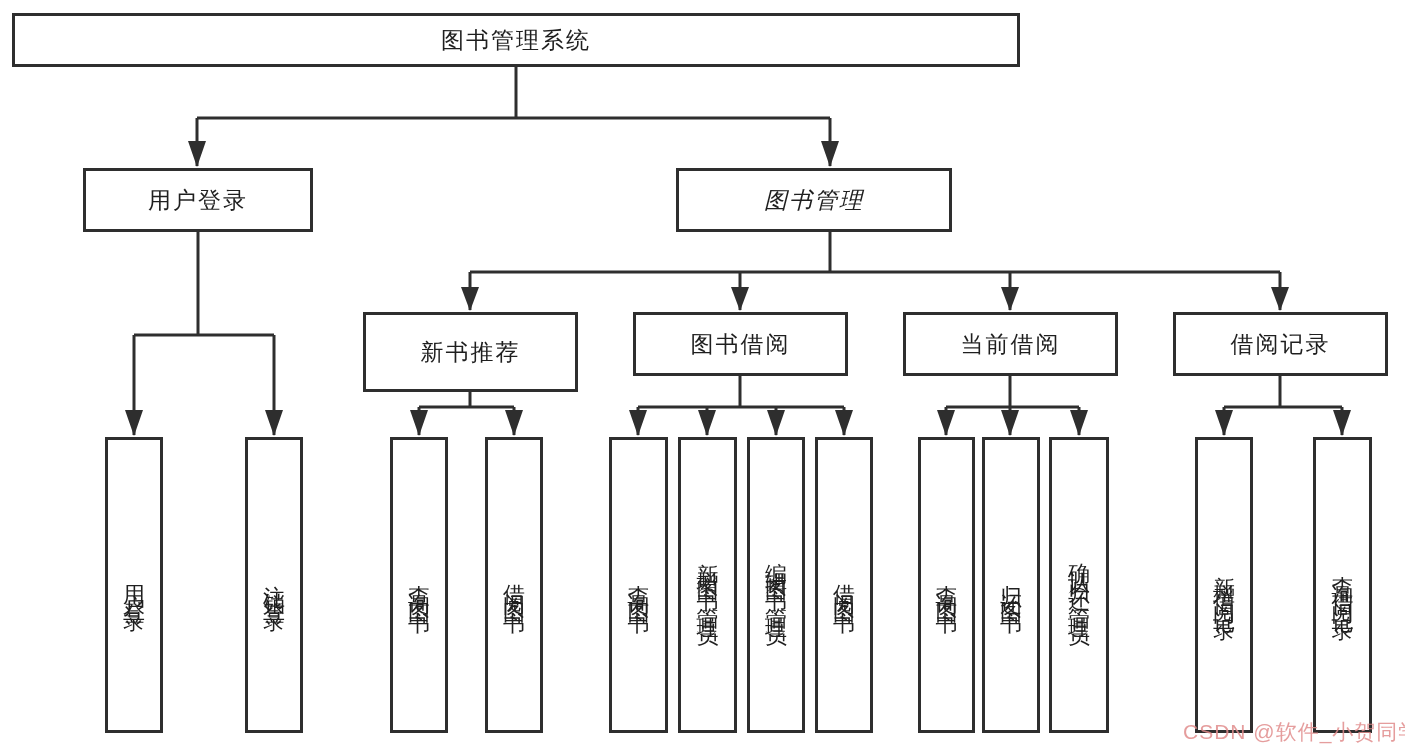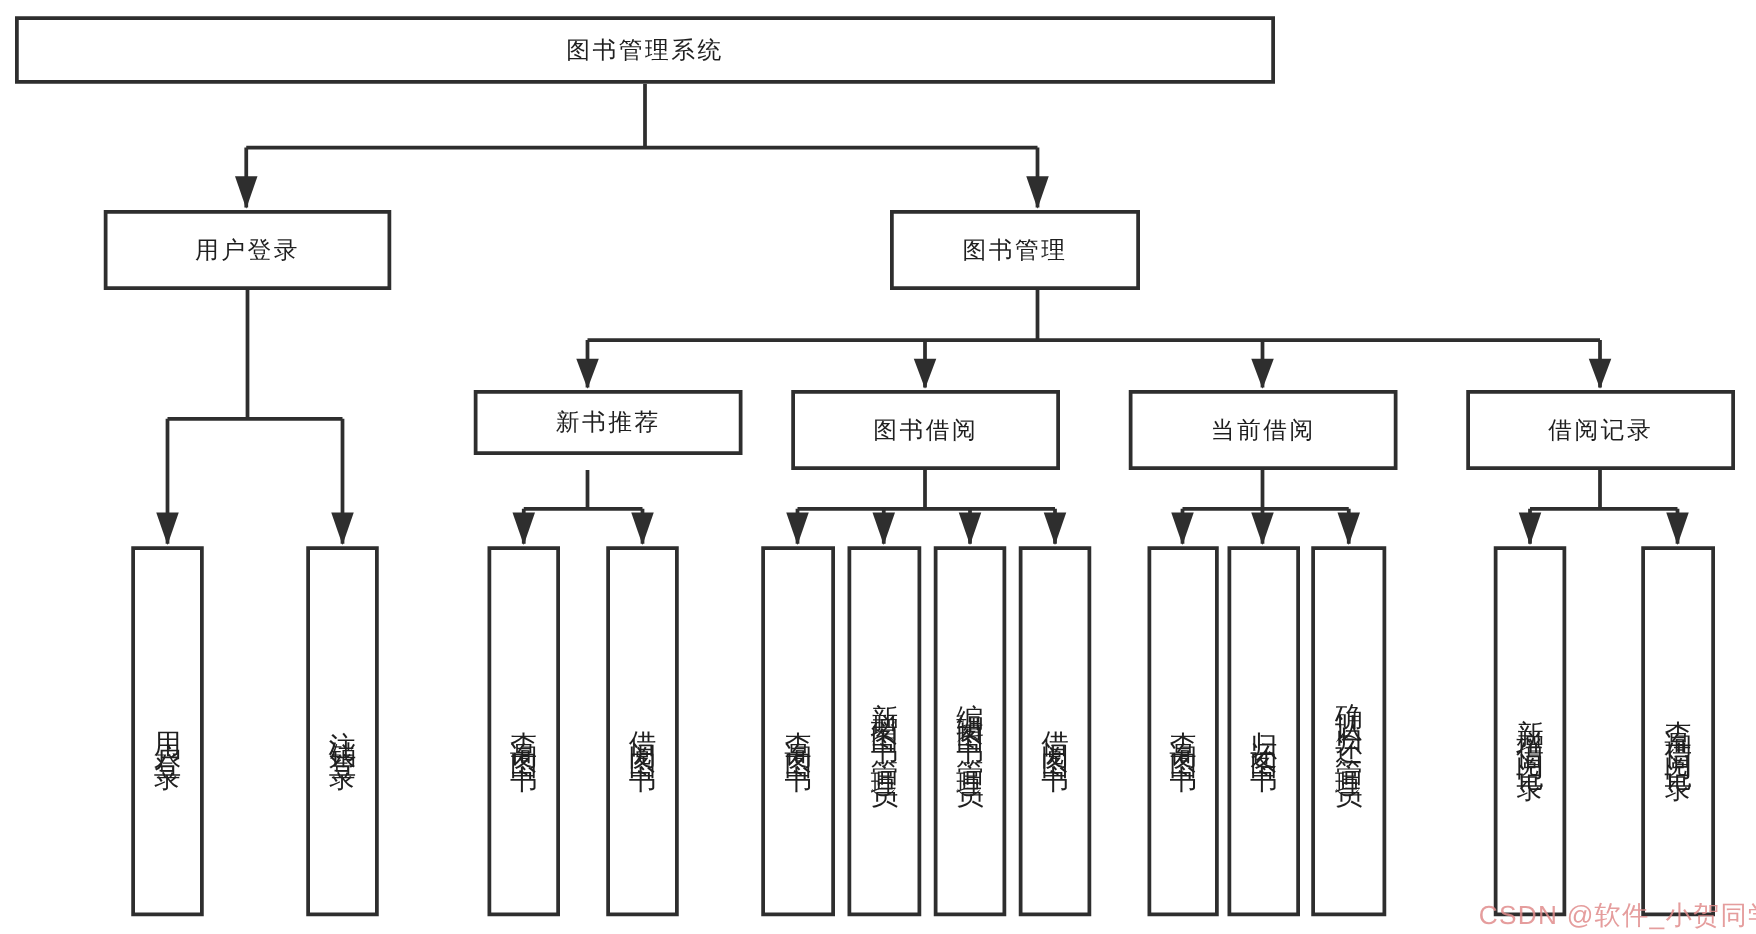--- a/index.html
+++ b/index.html
@@ -27,7 +27,7 @@
     color: #1f1f1f;
   }
   .box.h span {
-    font-size: 19px;
+    font-size: 23px;
     letter-spacing: 2px;
     white-space: nowrap;
     text-align: right;

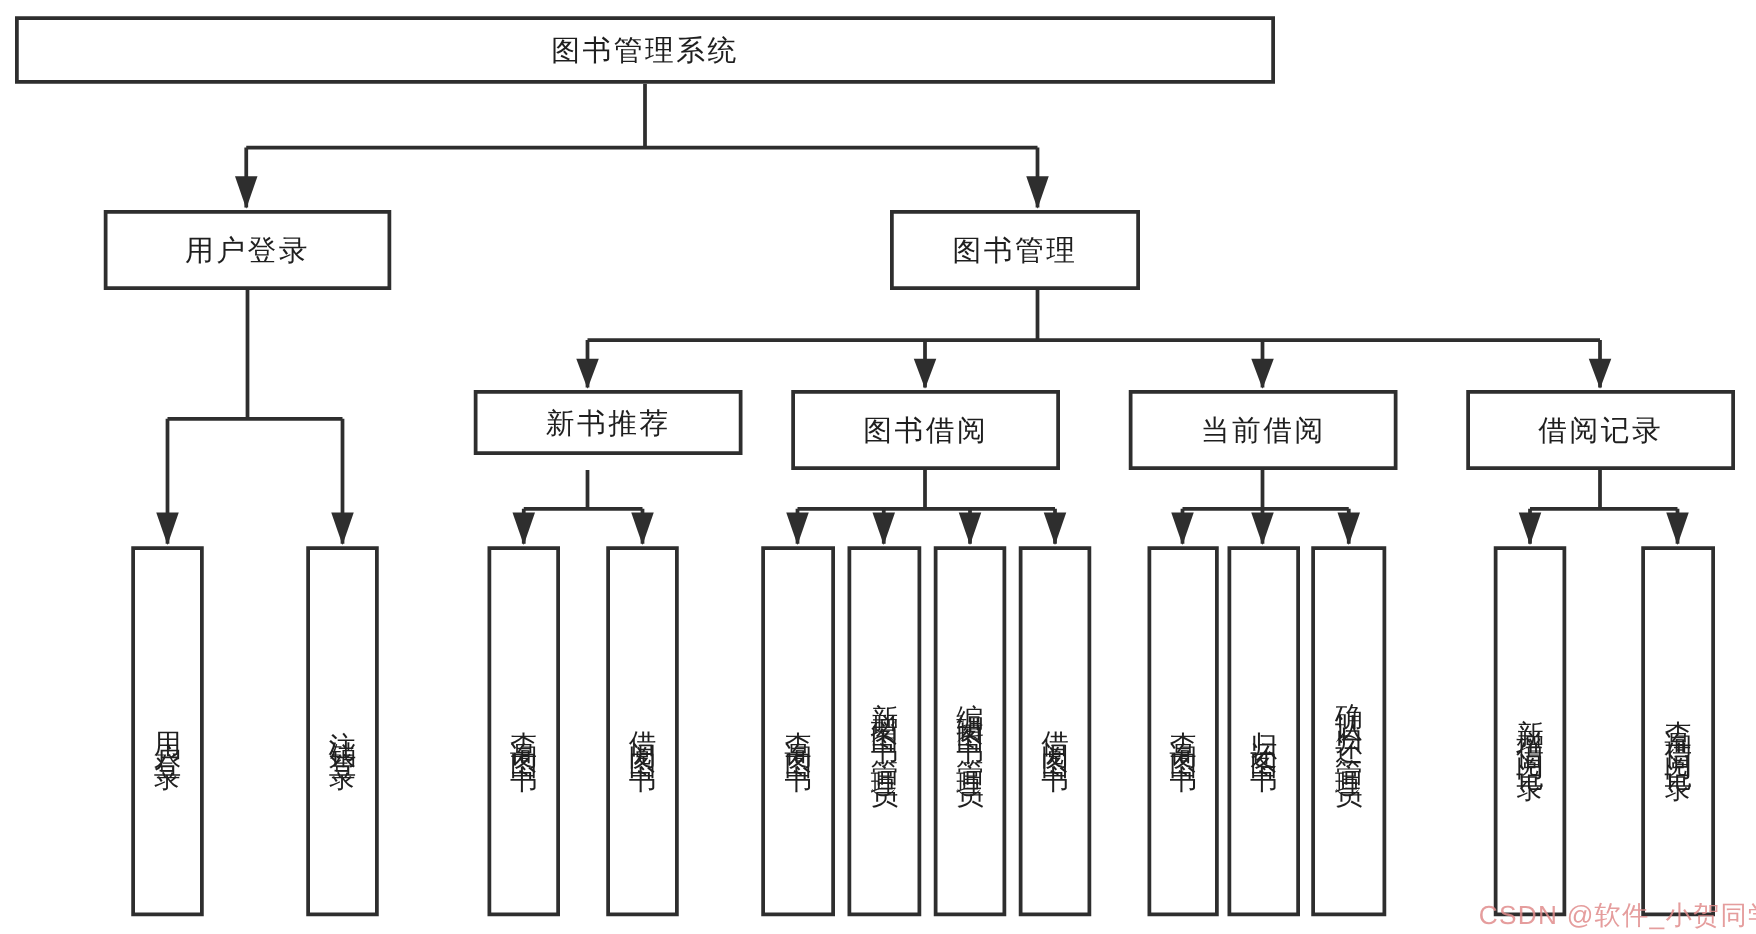--- a/index.html
+++ b/index.html
@@ -135,7 +135,7 @@
   <div class="box h" style="left:83px; top:168px; width:230px; height:64px;">
     <span>用户登录</span>
   </div>
-  <div class="box h" style="left:712px; top:168px; width:200px; height:64px;">
+  <div class="box h" style="left:676px; top:168px; width:276px; height:64px;font-style:italic;">
     <span>图书管理</span>
   </div>
 

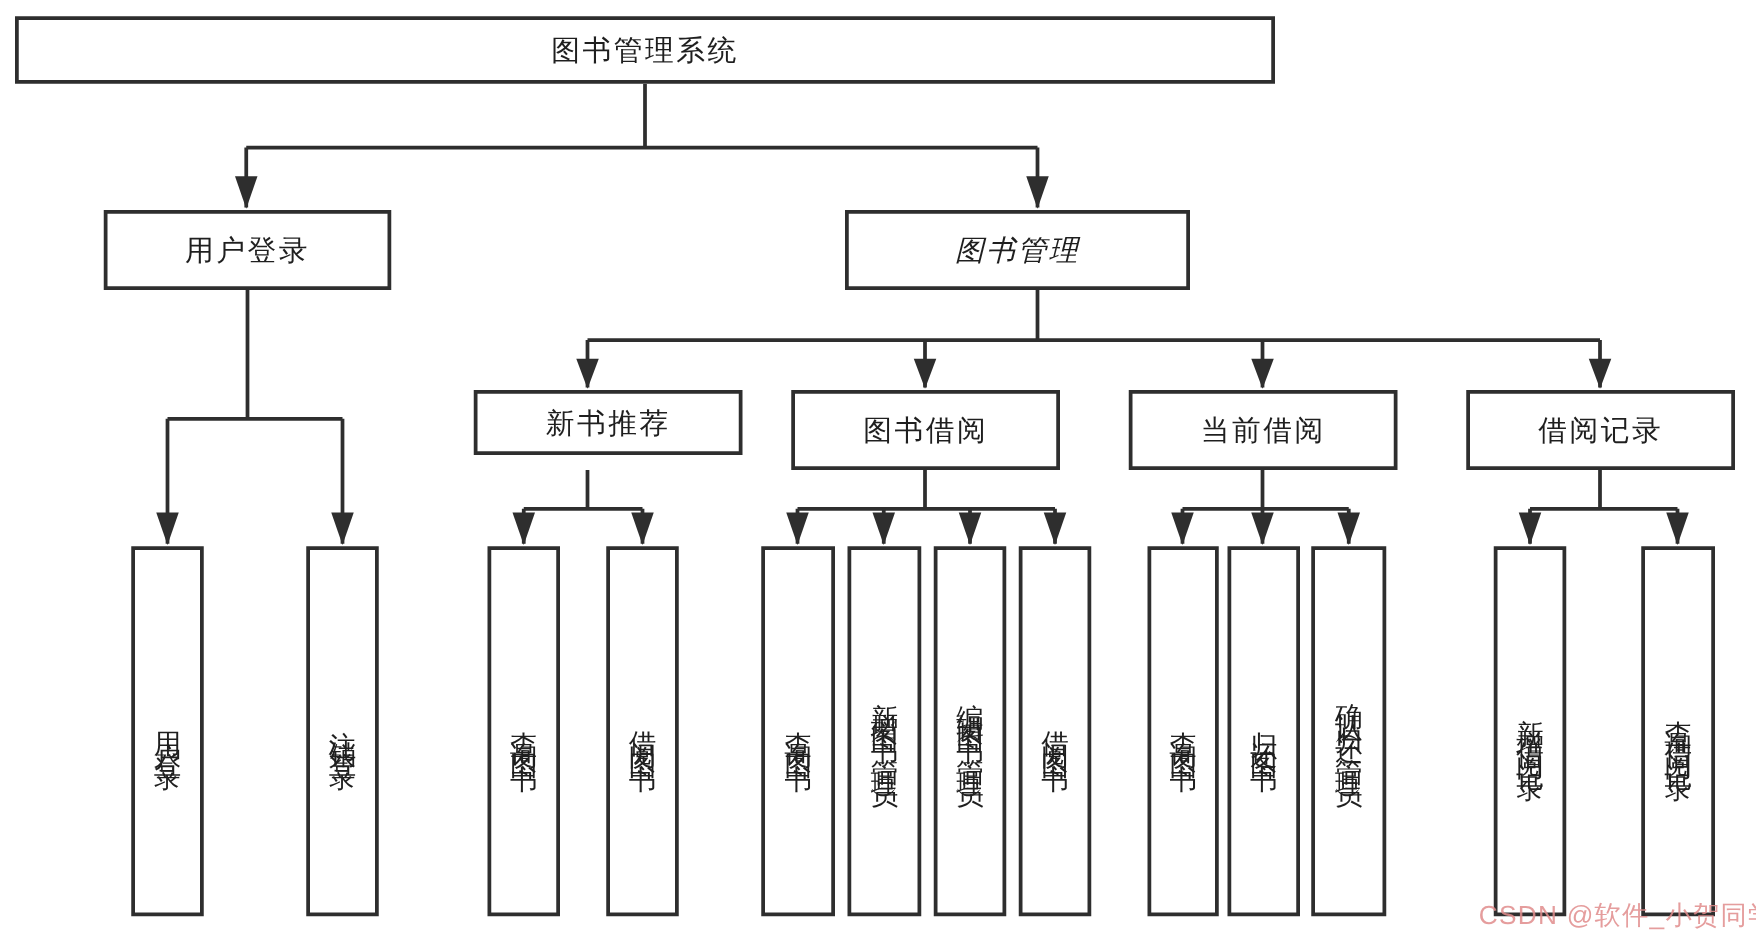--- a/index.html
+++ b/index.html
@@ -139,7 +139,7 @@
     <span>图书管理</span>
   </div>
 
-  <div class="box h" style="left:379px; top:312px; width:215px; height:52px;">
+  <div class="box h" style="left:363px; top:312px; width:215px; height:80px;">
     <span>新书推荐</span>
   </div>
   <div class="box h" style="left:903px; top:312px; width:215px; height:64px;">

